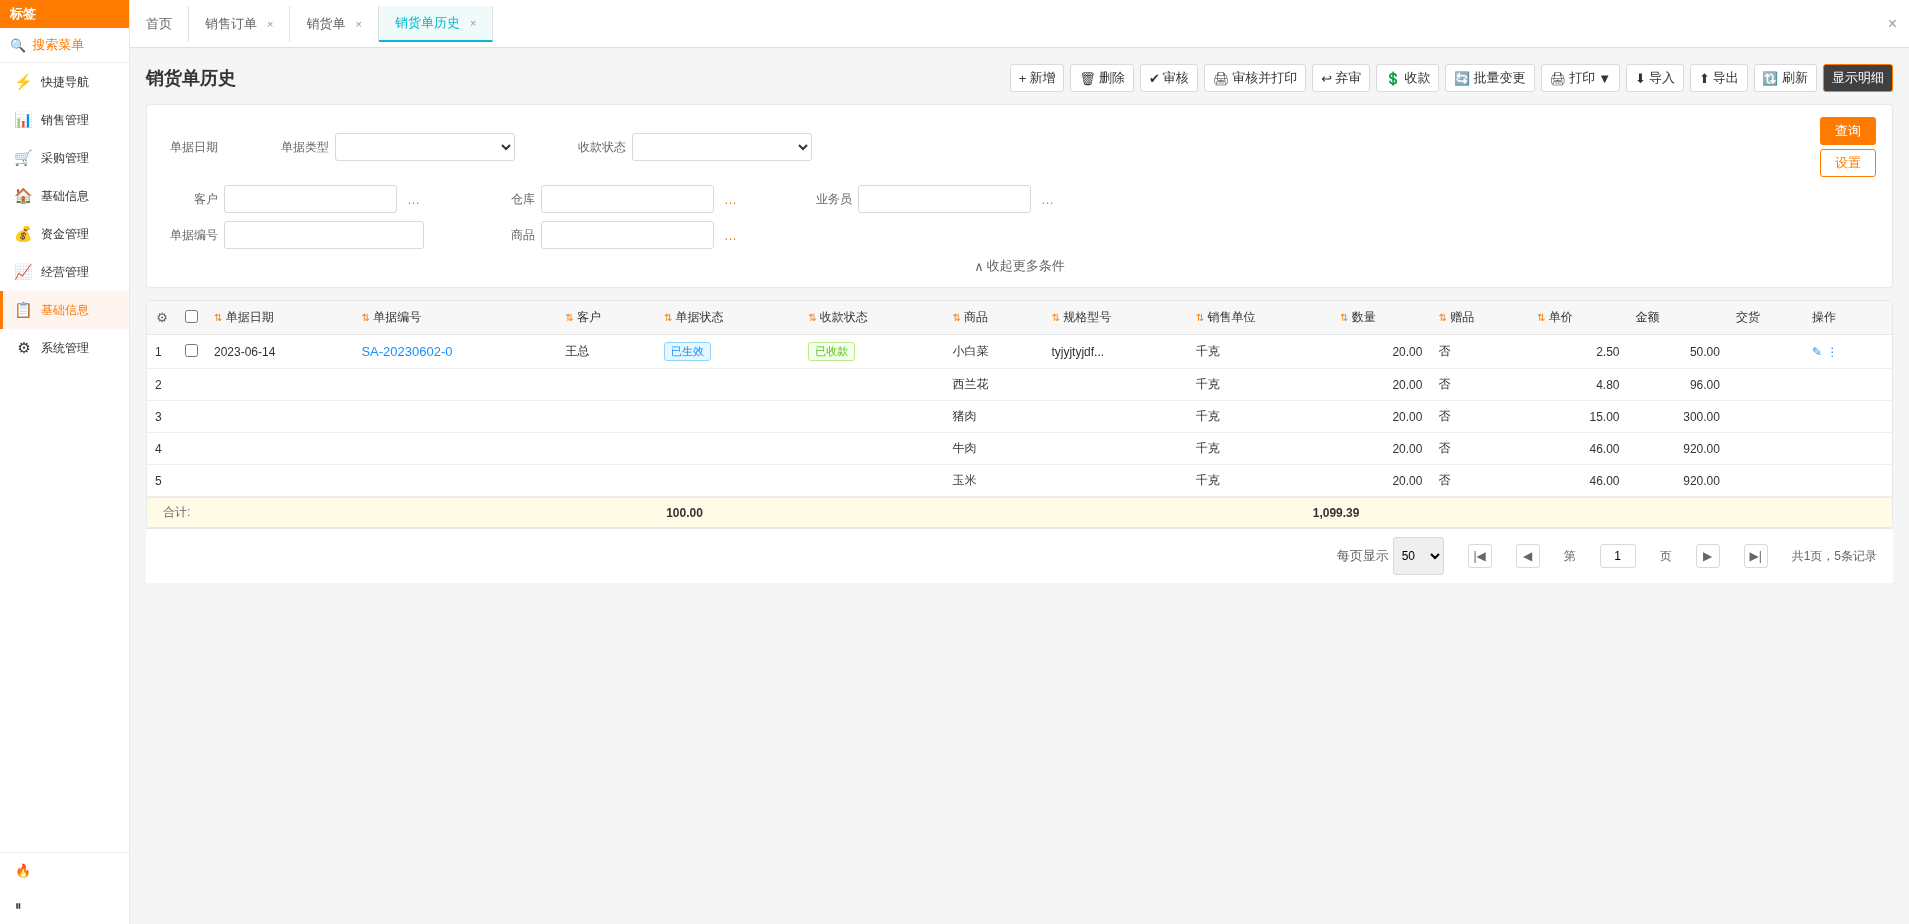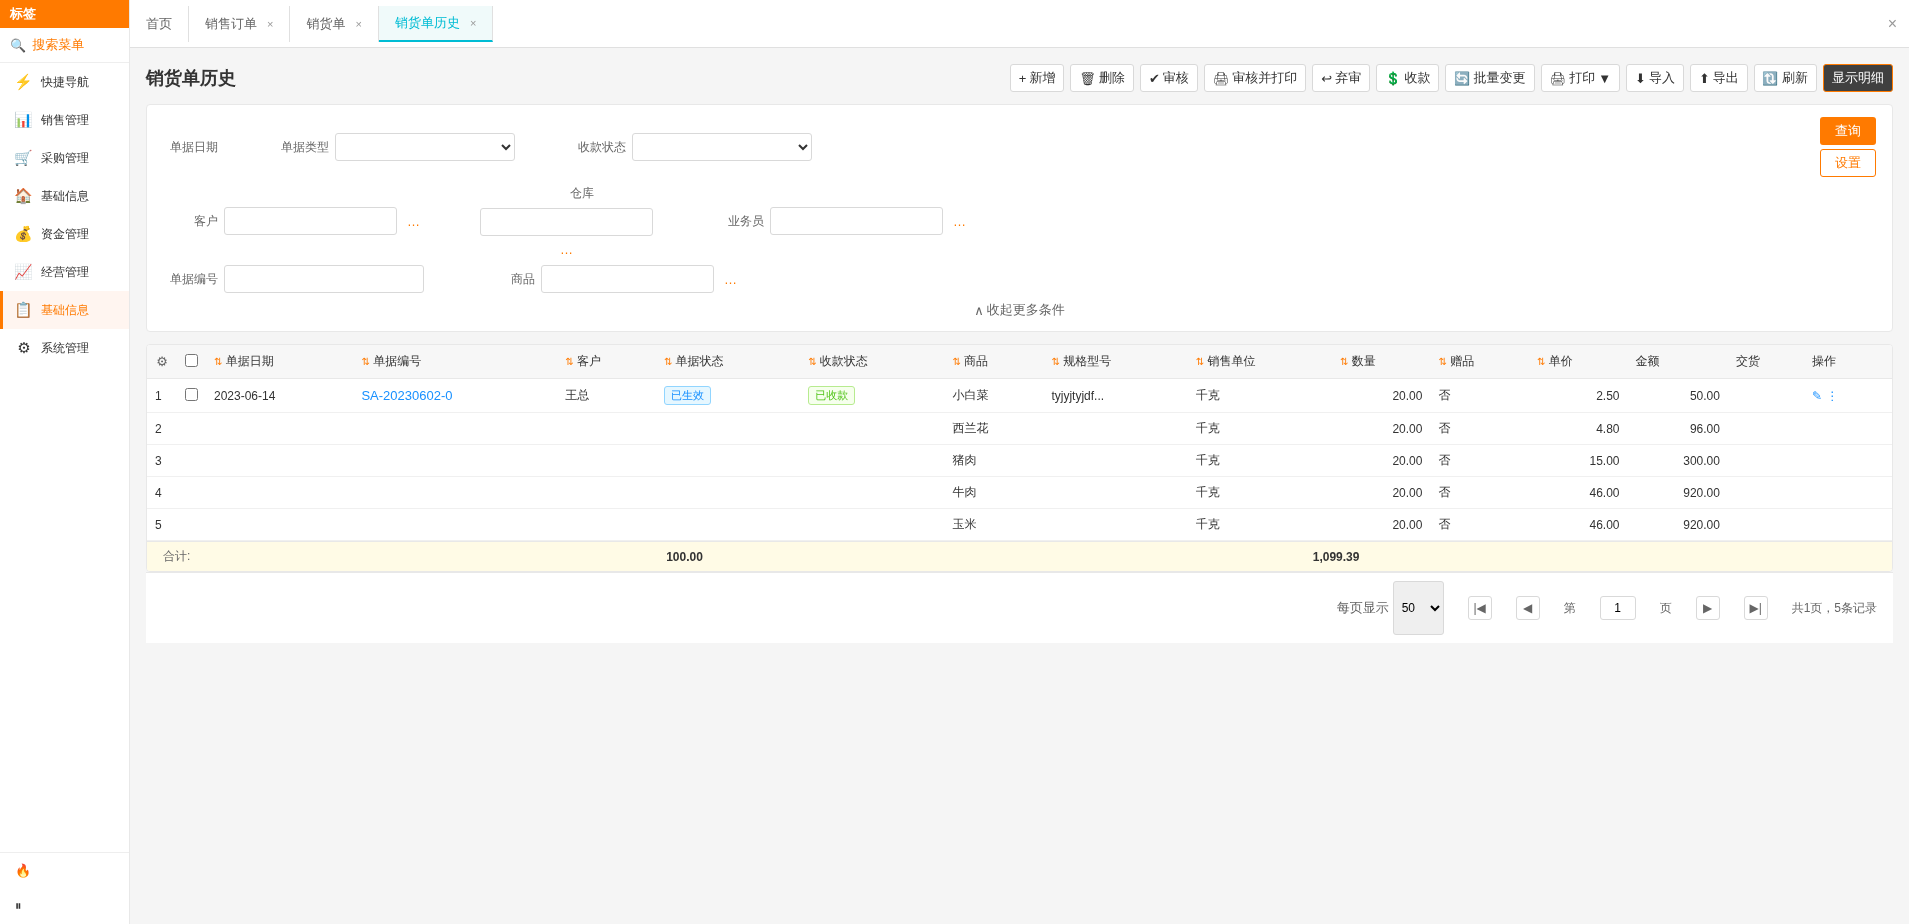--- a/index.html
+++ b/index.html
@@ -256,7 +256,7 @@
           <input type="text" class="filter-input" style="">
           <span class="ellipsis-btn">…</span>
         </div>
-        <div class="filter-item" style="margin-left: 40px; flex-direction: column;">
+        <div class="filter-item" style="margin-left: 40px;">
           <span class="filter-label">仓库</span>
           <input type="text" class="filter-input" style="">
           <span class="ellipsis-btn">…</span>

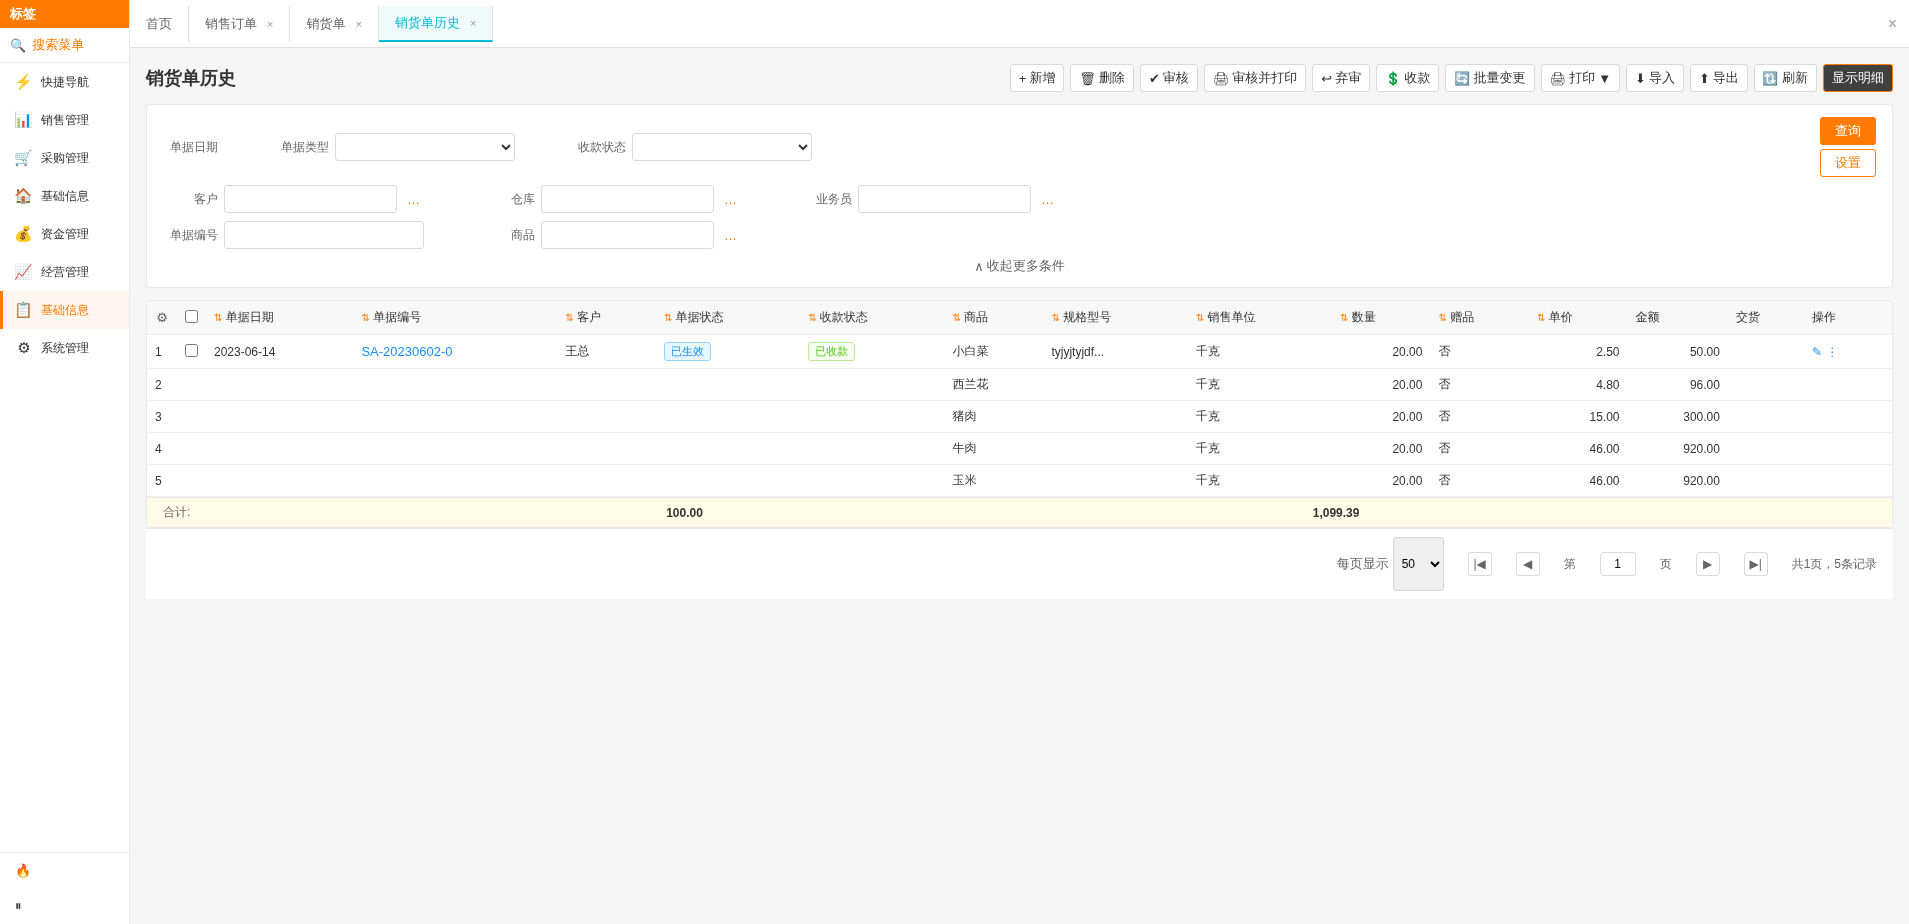--- a/index.html
+++ b/index.html
@@ -76,7 +76,7 @@
     
     .pagination { display: flex; align-items: center; justify-content: flex-end; padding: 8px 16px; background: #fff; border-top: 1px solid #e8e8e8; gap: 24px; }
     .per-page { display: flex; align-items: center; gap: 4px; font-size: 12px; color: #666; }
-    .per-page-select { border: 1px solid #d9d9d9; border-radius: 3px; padding: 18px 4px; font-size: 12px; }
+    .per-page-select { border: 1px solid #d9d9d9; border-radius: 3px; padding: 10px 4px; font-size: 12px; }
     .pag-btn { width: 24px; height: 24px; border: 1px solid #d9d9d9; border-radius: 3px; display: flex; align-items: center; justify-content: center; cursor: pointer; background: #fff; color: #666; font-size: 12px; }
     .pag-input { width: 36px; height: 24px; border: 1px solid #d9d9d9; border-radius: 3px; text-align: center; font-size: 12px; }
     .pag-info { font-size: 12px; color: #666; }

